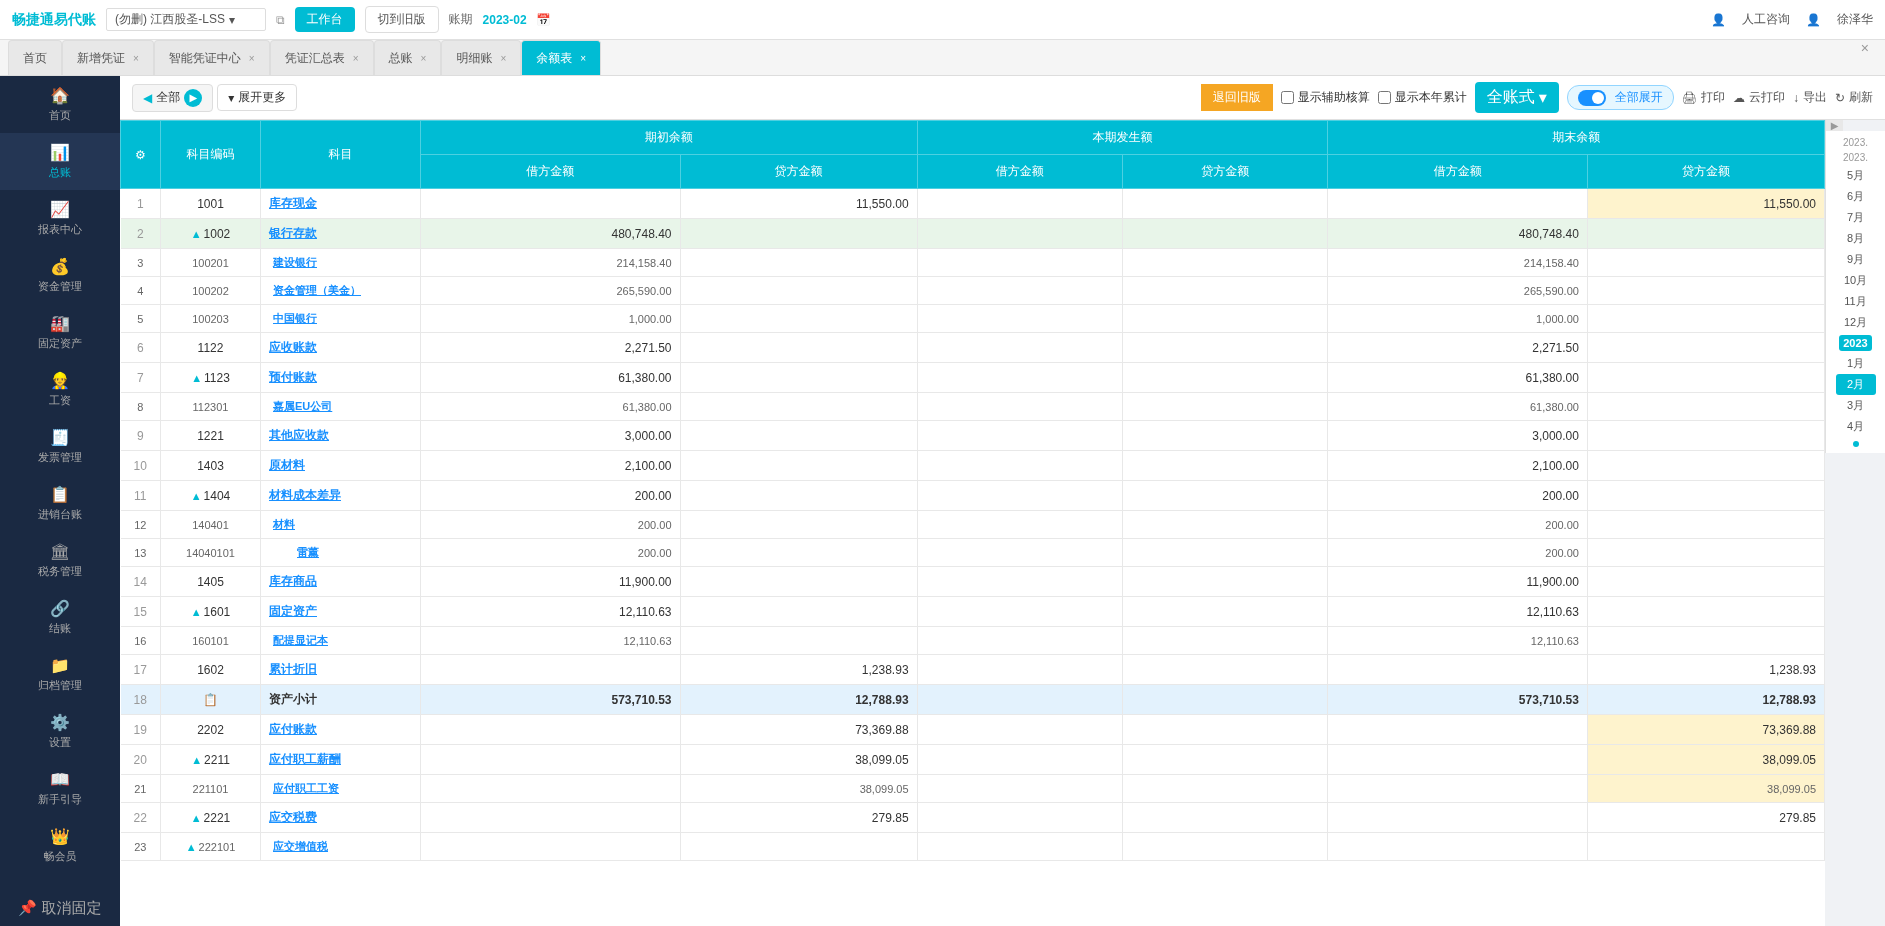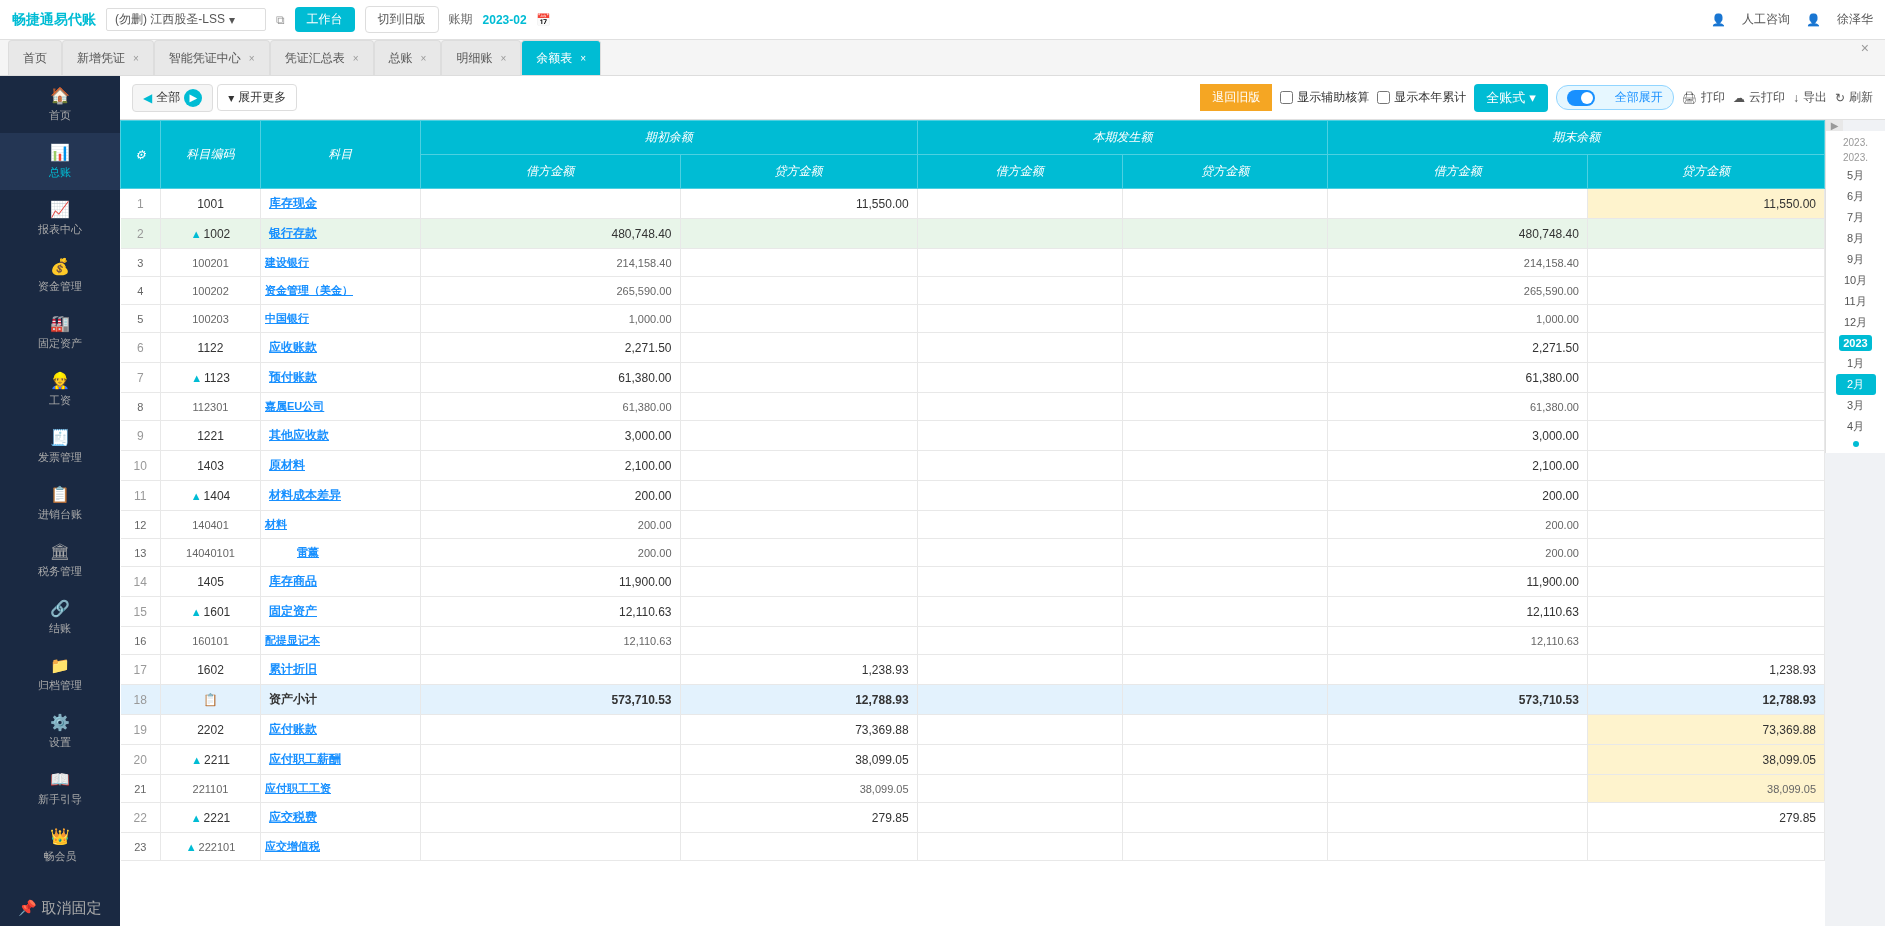--- a/index.html
+++ b/index.html
@@ -40,7 +40,7 @@
     .toolbar-right { margin-left: auto; display: flex; align-items: center; gap: 8px; }
     .btn-return { background: #f5a623; color: #fff; border: none; border-radius: 0; padding: 5px 12px; cursor: pointer; font-size: 12px; }
     .checkbox-group { display: flex; align-items: center; gap: 4px; font-size: 12px; }
-    .btn-format { background: #00bcd4; color: #fff; border: none; border-radius: 4px; padding: 5px 12px; cursor: pointer; font-size: 13px; display: flex; align-items: center; gap: 4px; }
+    .btn-format { background: #00bcd4; color: #fff; border: none; border-radius: 4px; padding: 5px 12px; cursor: pointer; font-size: 16px; display: flex; align-items: center; gap: 4px; }
     .toggle-btn { display: flex; align-items: center; gap: 20px; background: #e6f7ff; border: 1px solid #91d5ff; border-radius: 12px; padding: 3px 10px; cursor: pointer; font-size: 12px; color: #1890ff; }
     .toolbar-action { display: flex; align-items: center; gap: 4px; font-size: 12px; color: #555; cursor: pointer; }
 

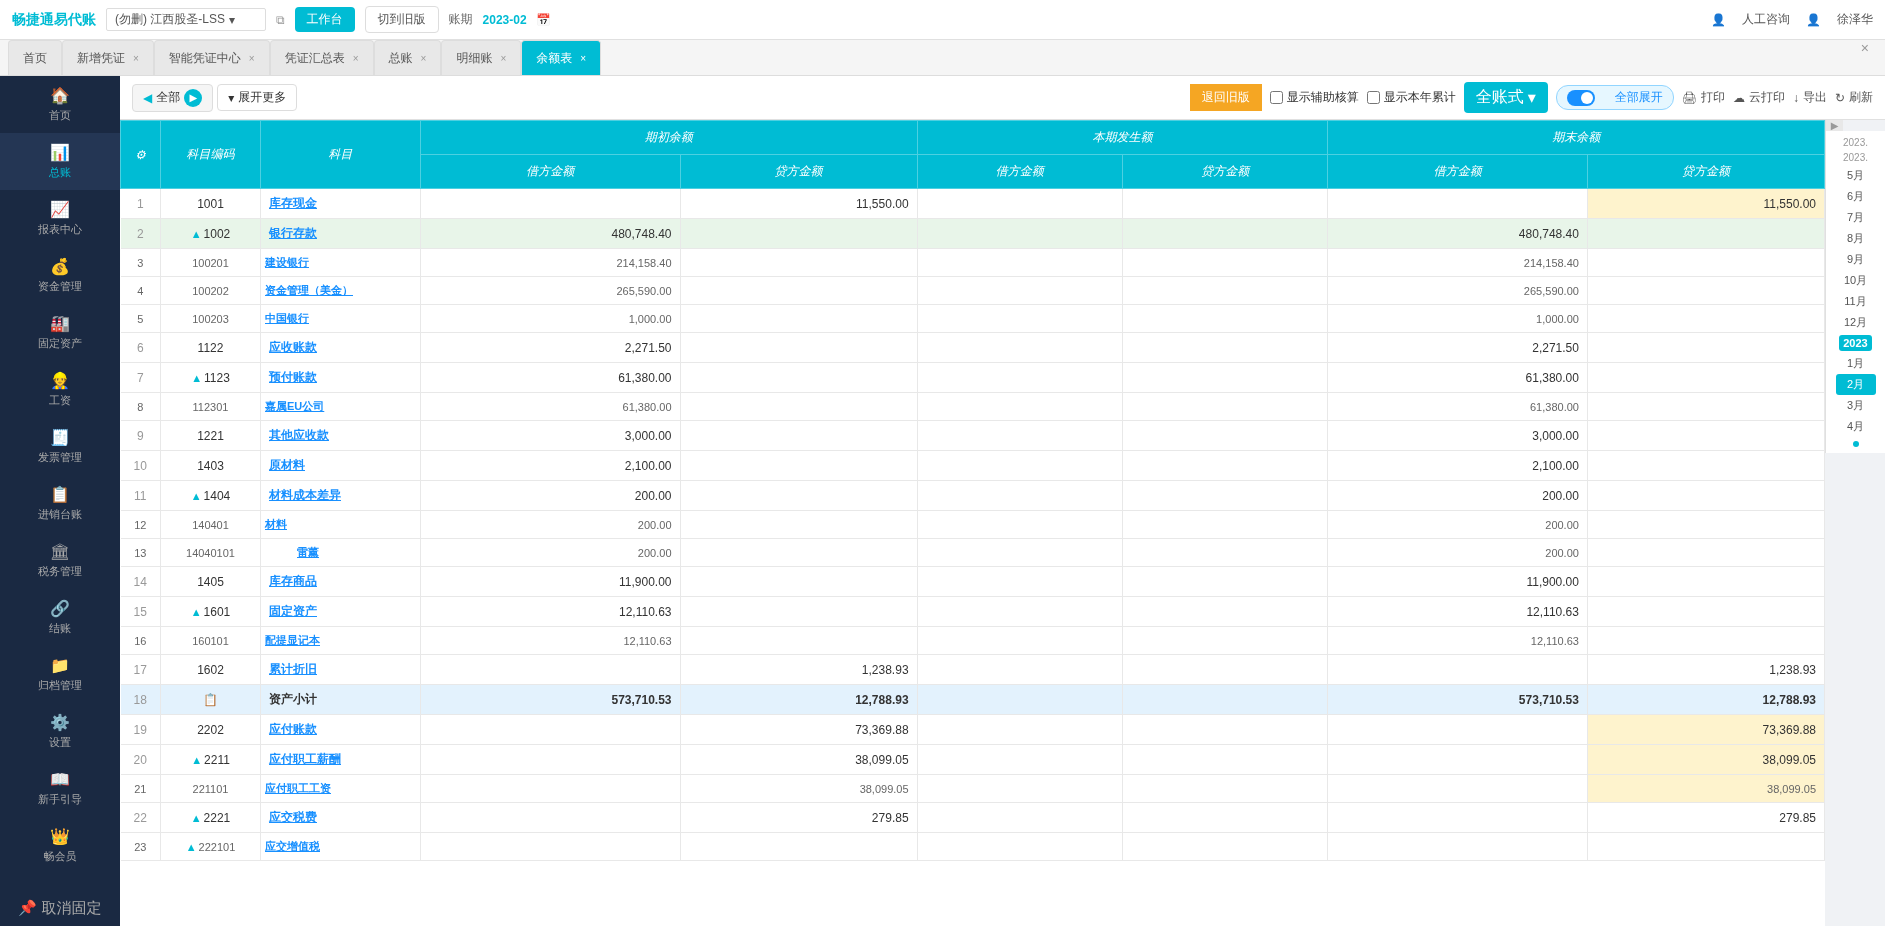--- a/index.html
+++ b/index.html
@@ -41,7 +41,7 @@
     .btn-return { background: #f5a623; color: #fff; border: none; border-radius: 0; padding: 5px 12px; cursor: pointer; font-size: 12px; }
     .checkbox-group { display: flex; align-items: center; gap: 4px; font-size: 12px; }
     .btn-format { background: #00bcd4; color: #fff; border: none; border-radius: 4px; padding: 5px 12px; cursor: pointer; font-size: 16px; display: flex; align-items: center; gap: 4px; }
-    .toggle-btn { display: flex; align-items: center; gap: 20px; background: #e6f7ff; border: 1px solid #91d5ff; border-radius: 12px; padding: 3px 10px; cursor: pointer; font-size: 12px; color: #1890ff; }
+    .toggle-btn { display: flex; align-items: center; gap: 9px; background: #e6f7ff; border: 1px solid #91d5ff; border-radius: 12px; padding: 3px 10px; cursor: pointer; font-size: 12px; color: #1890ff; }
     .toolbar-action { display: flex; align-items: center; gap: 4px; font-size: 12px; color: #555; cursor: pointer; }
 
     

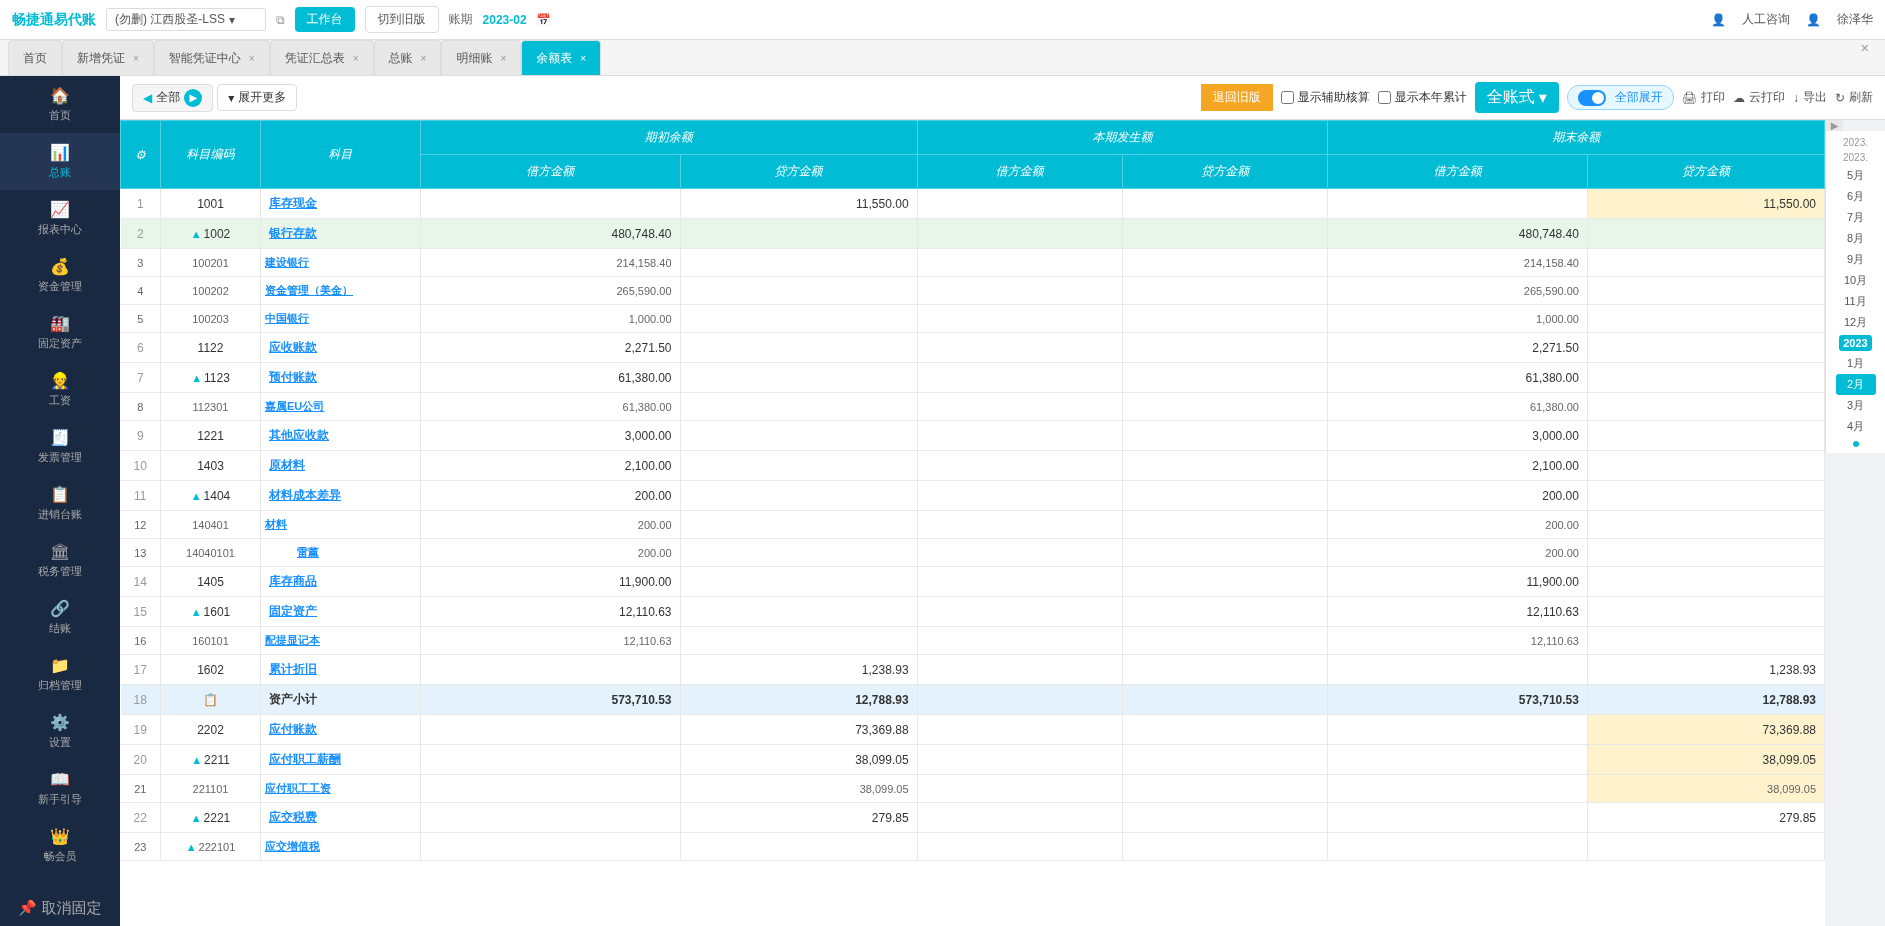--- a/index.html
+++ b/index.html
@@ -48,7 +48,7 @@
     .table-container { flex: 1; overflow-y: auto; background: #fff; position: relative; }
     table { width: 100%; border-collapse: collapse; font-size: 12px; }
     thead tr { background: #00bcd4; color: #fff; }
-    thead th { padding: 8px 6px; text-align: center; border: 1px solid #4dd0e1; font-weight: normal; font-style: italic; }
+    thead th { padding: 8px 6px; text-align: center; border: 1px solid #4dd0e1; font-weight: normal; }
     tbody tr { border-bottom: 1px solid #e8e8e8; }
     tbody tr.highlight-green { background: #e8f5e9; }
     tbody tr.highlight-summary { background: #e3f2fd; }

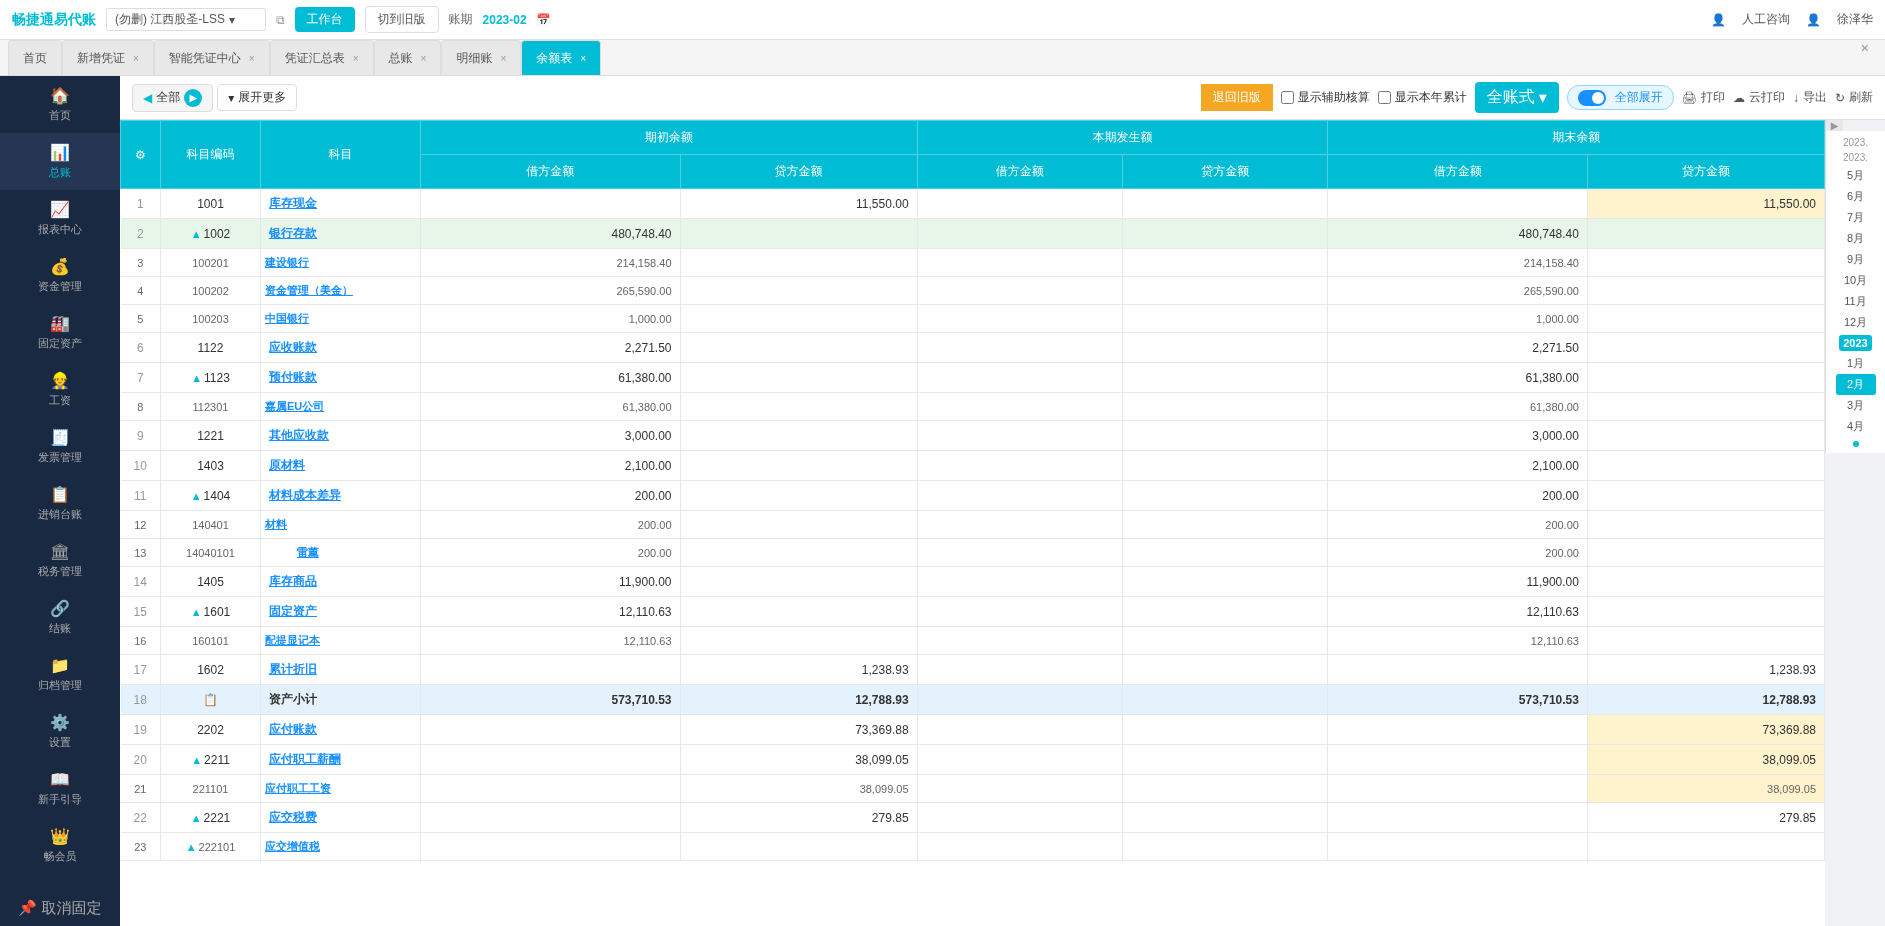--- a/index.html
+++ b/index.html
@@ -68,7 +68,7 @@
     .calendar-dot { width: 6px; height: 6px; border-radius: 50%; background: #00bcd4; margin: 0 auto 2px; }
 
     .sub-row td { color: #666; font-size: 11px; }
-    .indent { padding-left: 4px; }
+    .indent { padding-left: 12px; }
   </style>
 </head>
 <body>

